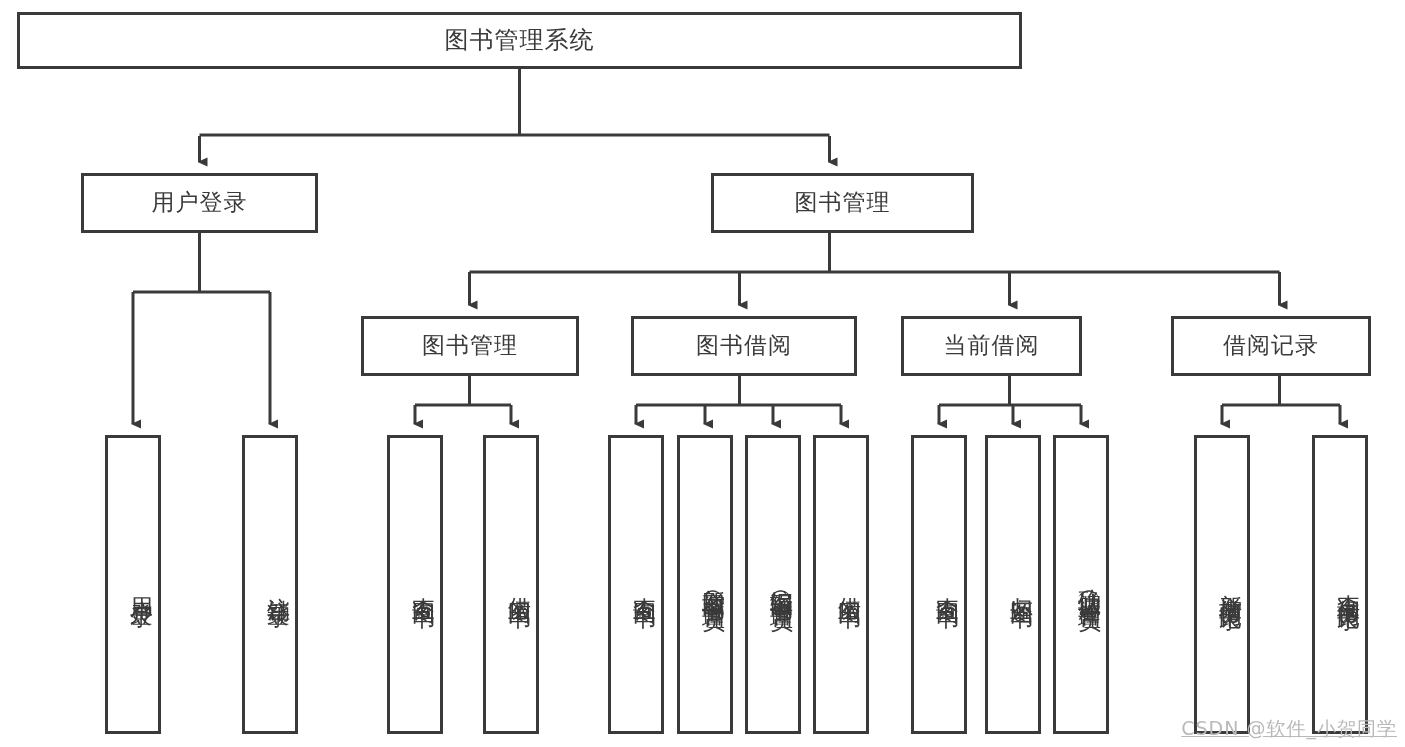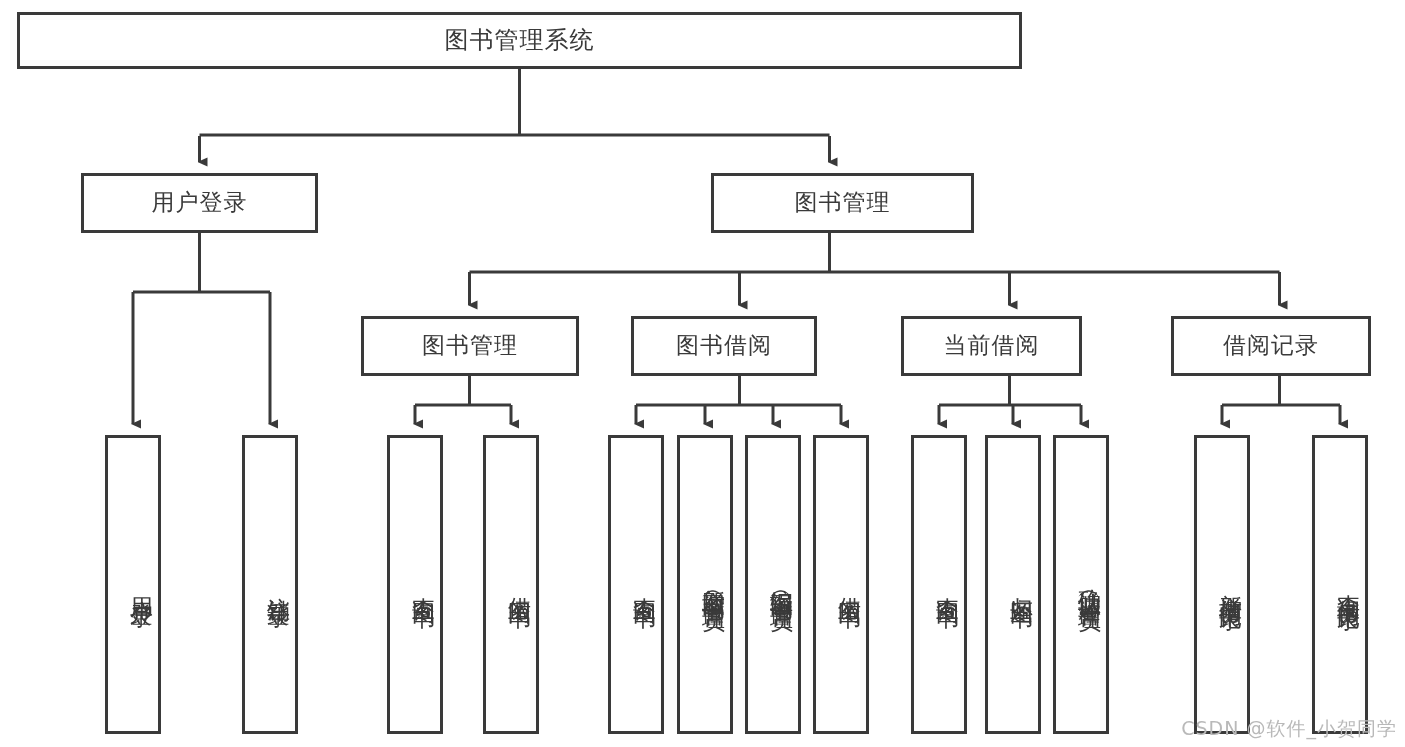--- a/index.html
+++ b/index.html
@@ -138,7 +138,7 @@
   <div class="node horiz" style="left:361px; top:316px; width:218px; height:60px;">
     <span>图书管理</span>
   </div>
-  <div class="node horiz" style="left:631px; top:316px; width:186px; height:60px;text-align:center;">
+  <div class="node horiz" style="left:631px; top:316px; width:226px; height:60px;text-align:center;">
     <span>图书借阅</span>
   </div>
   <div class="node horiz" style="left:901px; top:316px; width:181px; height:60px;">

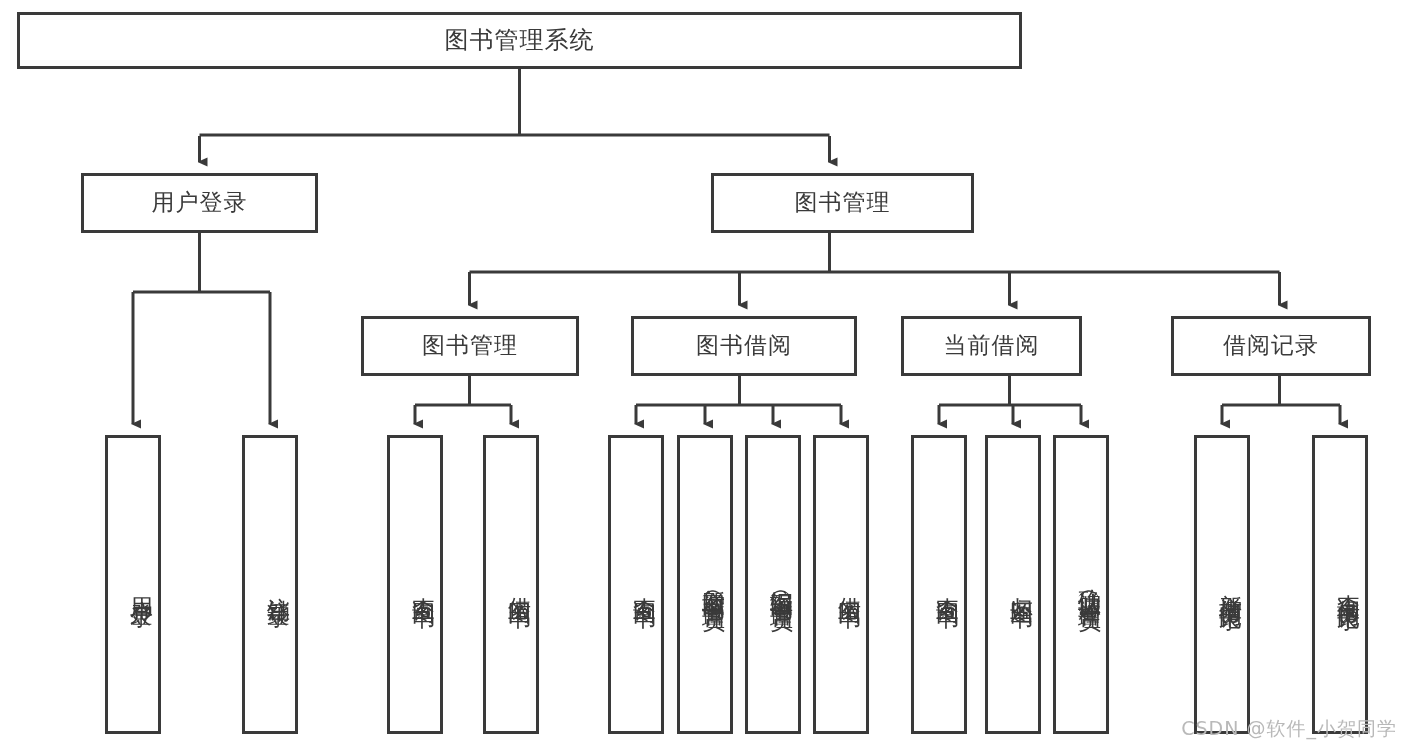--- a/index.html
+++ b/index.html
@@ -67,6 +67,7 @@
     color: #b9b9b9;
     white-space: nowrap;
     letter-spacing: 1px;
+    text-decoration: underline;
   }
 </style>
 </head>

